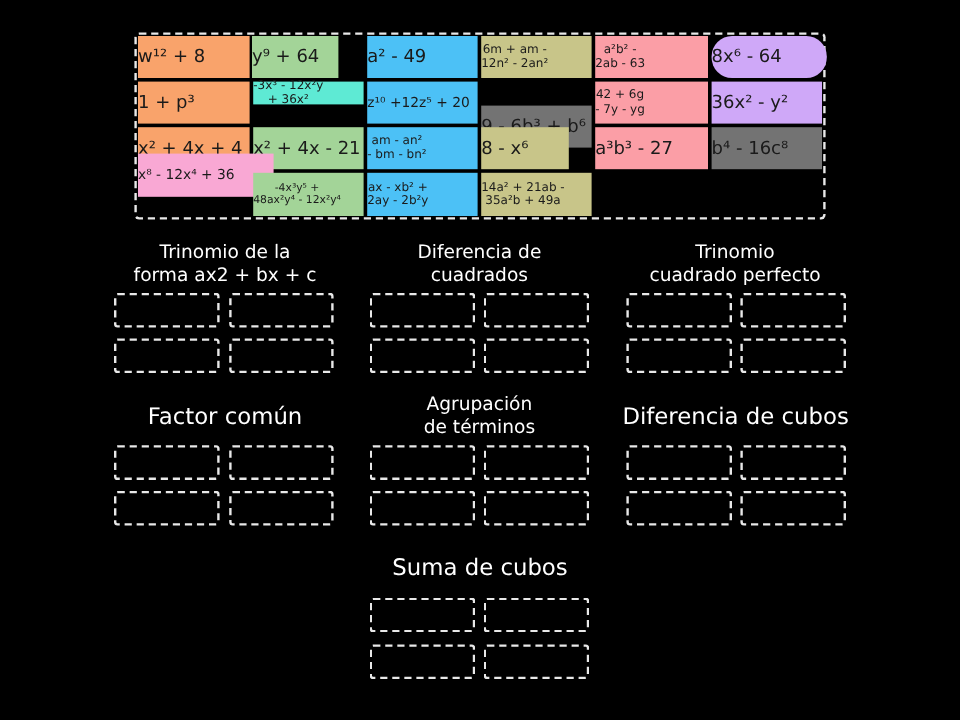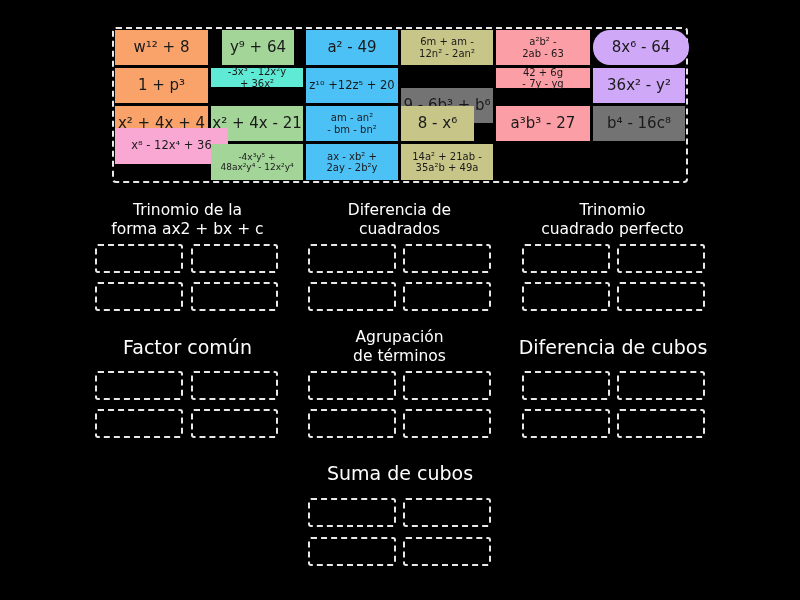--- a/index.html
+++ b/index.html
@@ -10,7 +10,7 @@
     border: 2px dashed #e8e8e8; border-radius: 4px;
   }
   .tile {
-    position: absolute; display: flex; align-items: center; justify-content: center;
+    position: absolute; display: flex; align-items: center; justify-content: flex-start;
     text-align: center; color: #1a1a1a; line-height: 1.15; cursor: grab;
   }
   .tile .tx { white-space: pre-line; }

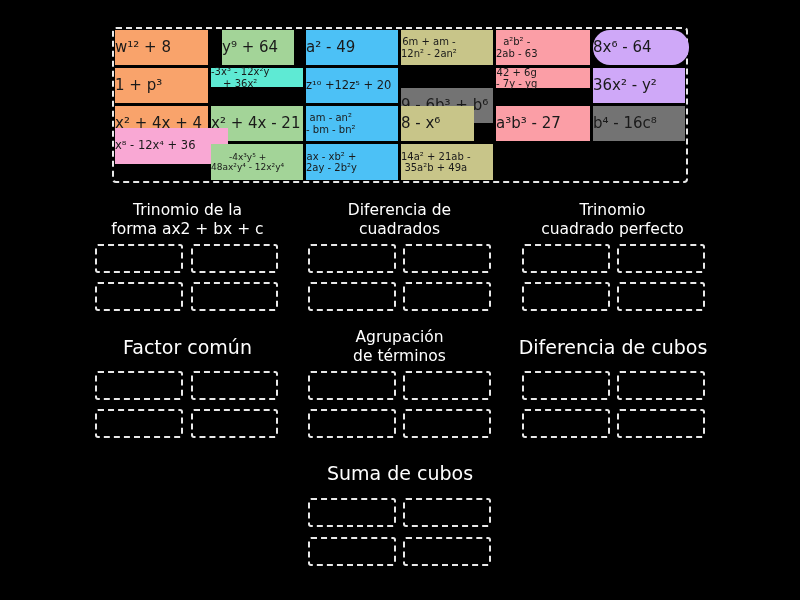--- a/index.html
+++ b/index.html
@@ -36,7 +36,7 @@
     <div class="tile big" style="left: 115px; top: 30px; width: 93px; height: 35px; background: rgb(249, 163, 107);">
       <span class="tx">w¹² + 8</span>
     </div>
-    <div class="tile big" style="left: 222px; top: 30px; width: 72px; height: 35px; background: rgb(163, 212, 152);">
+    <div class="tile big" style="left: 210px; top: 30px; width: 72px; height: 35px; background: rgb(163, 212, 152);">
       <span class="tx">y⁹ + 64</span>
     </div>
     <div class="tile big" style="left: 306px; top: 30px; width: 92px; height: 35px; background: rgb(76, 193, 246);">

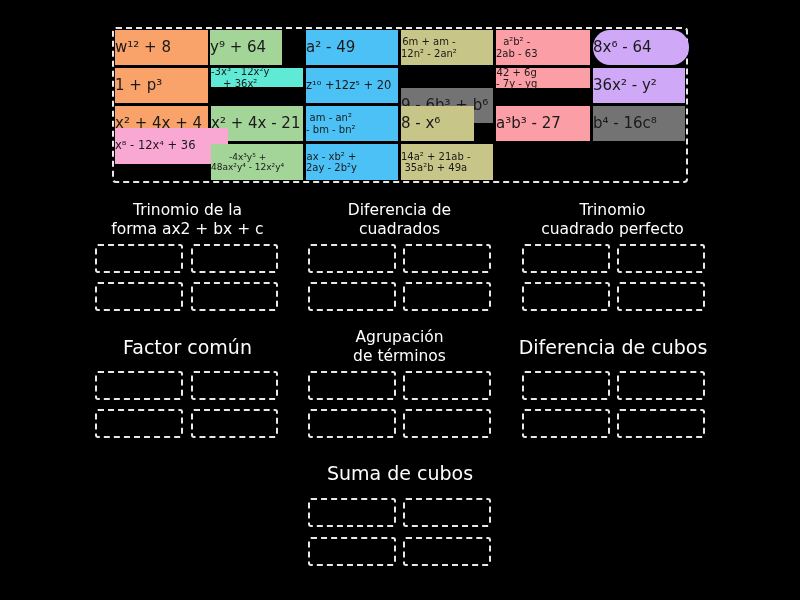--- a/index.html
+++ b/index.html
@@ -66,7 +66,7 @@
     <div class="tile big" style="left: 401px; top: 68px; width: 92px; height: 35px; background: #737373; margin-top: 20px;">
       <span class="tx">9 - 6b³ + b⁶</span>
     </div>
-    <div class="tile sm" style="left: 496px; top: 68px; width: 94px; height: 20px; background: rgb(251, 158, 166);">
+    <div class="tile sm" style="left: 496px; top: 68px; width: 94px; height: 35px; background: rgb(251, 158, 166);">
       <span class="tx">42 + 6g
 - 7y - yg</span>
     </div>

